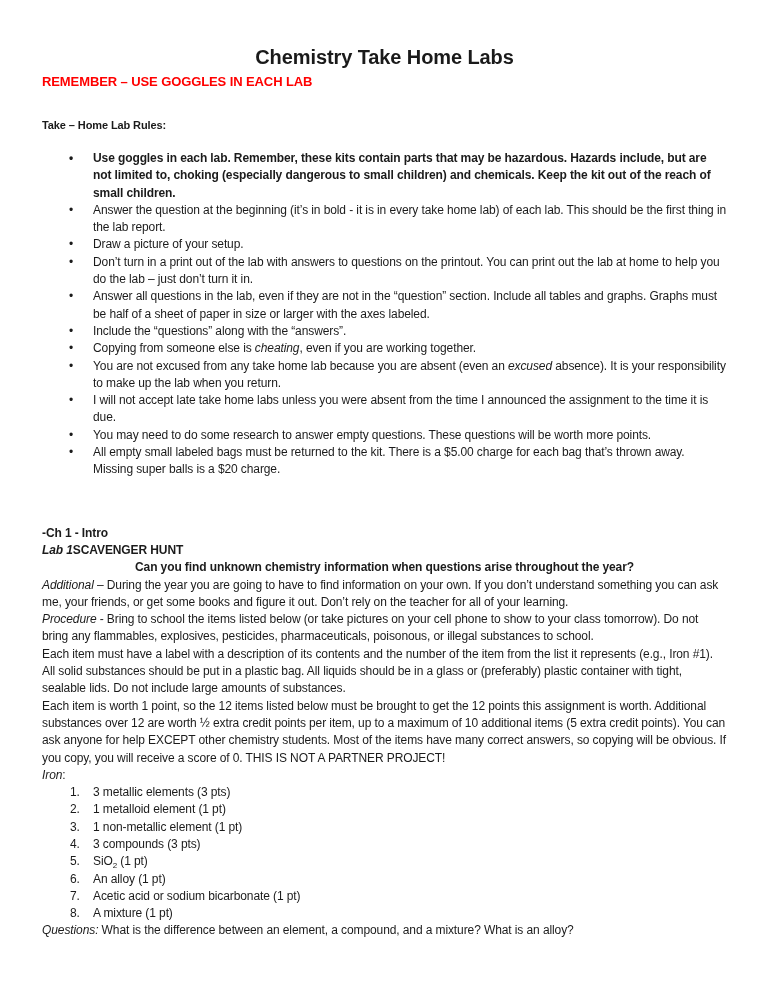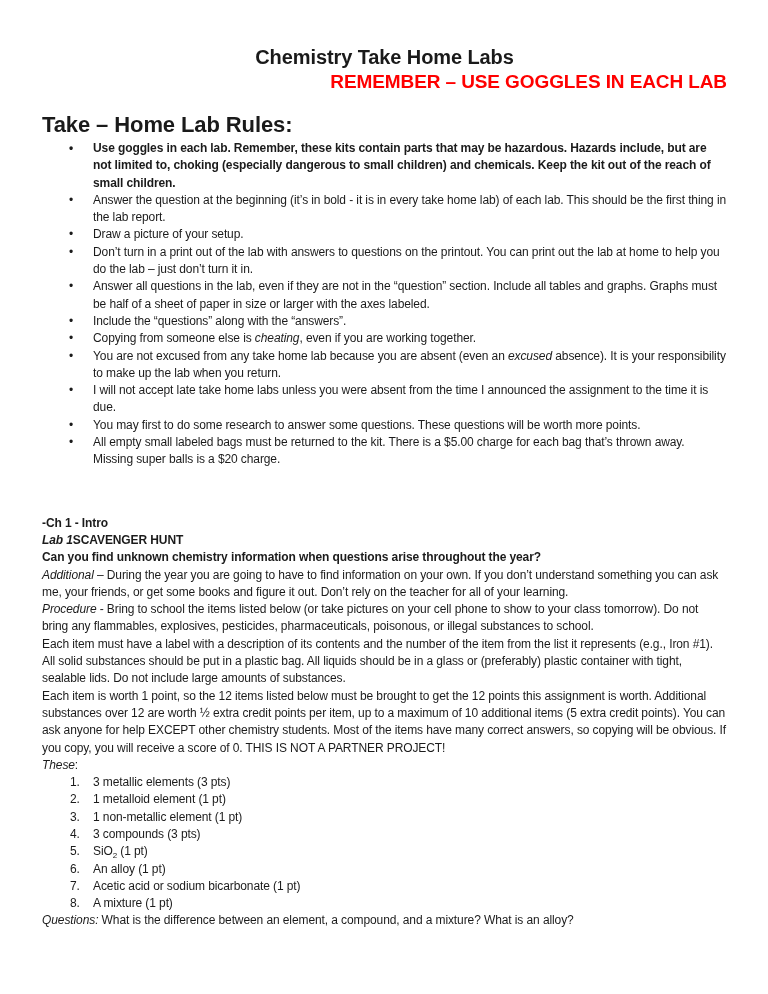--- a/index.html
+++ b/index.html
@@ -10,7 +10,7 @@
     font-size:12px; line-height:17.3px; letter-spacing:-0.1px; color:#1b1b1b;
   }
   .doc-title   { text-align:center; font-size:20px; font-weight:bold; line-height:26px; color:#1a1a1a; }
-  .doc-subtitle{ text-align:right; font-size:19px; font-weight:bold; line-height:24px; color:#ff0000; }
+  .doc-subtitle{ text-align:left; font-size:13px; font-weight:bold; line-height:24px; color:#ff0000; }
   .rules-heading { font-size:22px; font-weight:bold; line-height:22px; margin-top:20px; color:#1a1a1a; }
   ul.rules { list-style:none; margin:4px 0 0 0; padding:0; }
   ul.rules li { position:relative; padding-left:51px; }

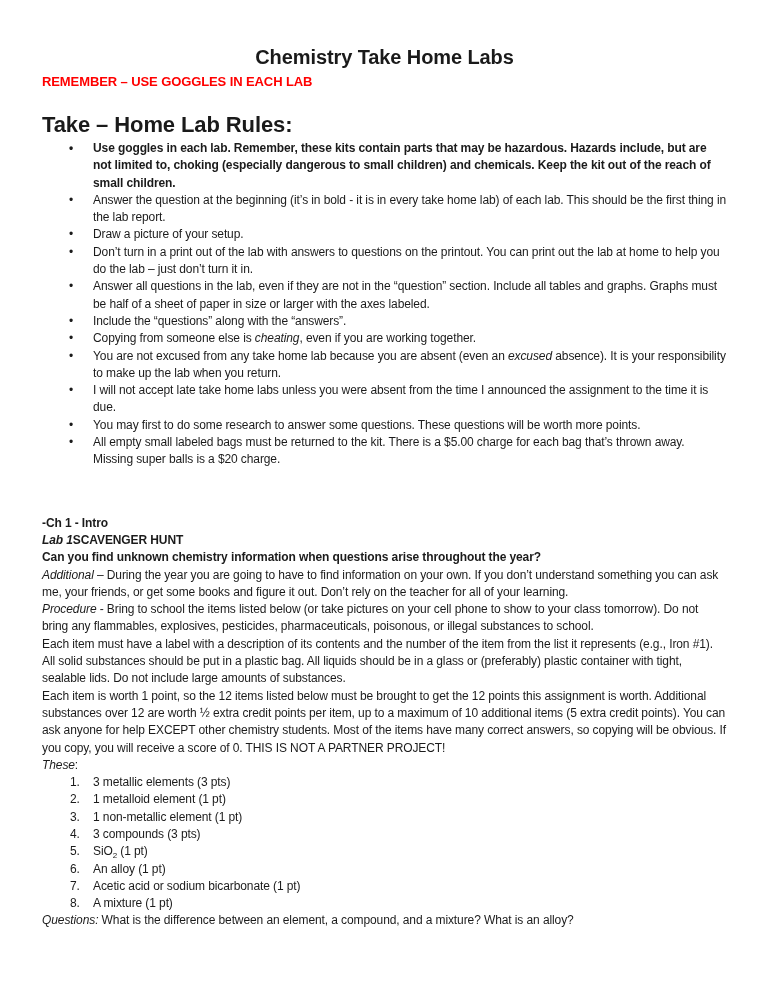--- a/index.html
+++ b/index.html
@@ -11,7 +11,7 @@
   }
   .doc-title   { text-align:center; font-size:20px; font-weight:bold; line-height:26px; color:#1a1a1a; }
   .doc-subtitle{ text-align:left; font-size:13px; font-weight:bold; line-height:24px; color:#ff0000; }
-  .rules-heading { font-size:22px; font-weight:bold; line-height:22px; margin-top:20px; color:#1a1a1a; }
+  .rules-heading { font-size:11px; font-weight:bold; line-height:22px; margin-top:20px; color:#1a1a1a; }
   ul.rules { list-style:none; margin:4px 0 0 0; padding:0; }
   ul.rules li { position:relative; padding-left:51px; }
   ul.rules li::before { content:"\2022"; position:absolute; left:27px; top:0; }

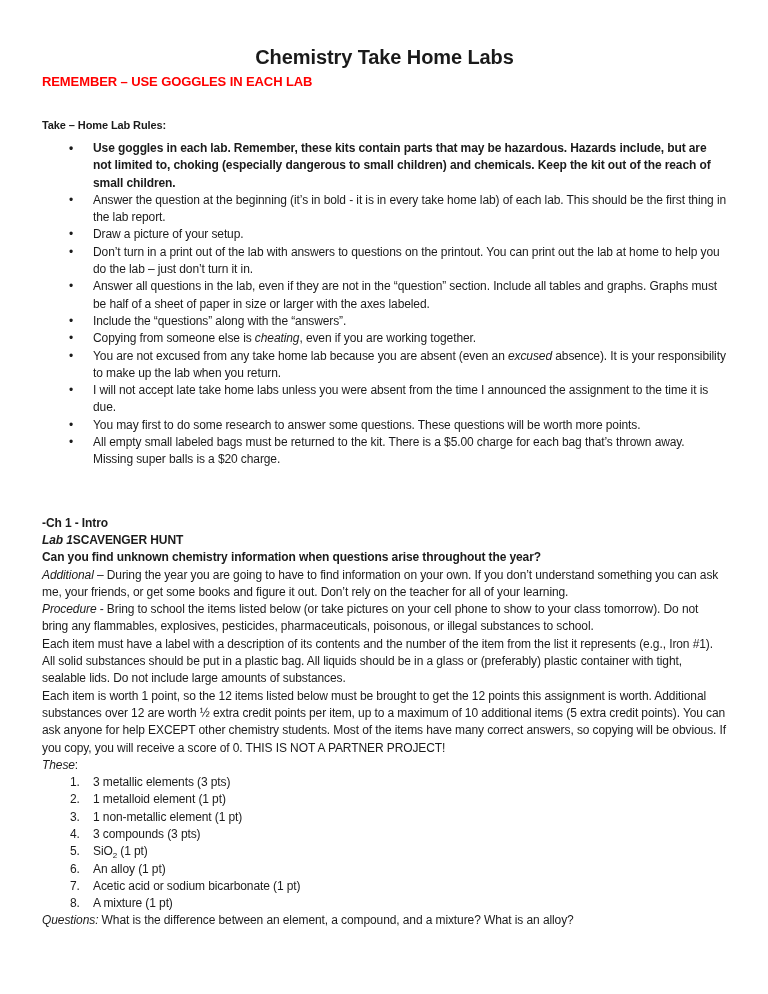--- a/index.html
+++ b/index.html
@@ -12,7 +12,7 @@
   .doc-title   { text-align:center; font-size:20px; font-weight:bold; line-height:26px; color:#1a1a1a; }
   .doc-subtitle{ text-align:left; font-size:13px; font-weight:bold; line-height:24px; color:#ff0000; }
   .rules-heading { font-size:11px; font-weight:bold; line-height:22px; margin-top:20px; color:#1a1a1a; }
-  ul.rules { list-style:none; margin:4px 0 0 0; padding:0; }
+  ul.rules { list-style:none; margin:14px 0 0 0; padding:0; }
   ul.rules li { position:relative; padding-left:51px; }
   ul.rules li::before { content:"\2022"; position:absolute; left:27px; top:0; }
   ul.rules li.bold { font-weight:bold; }

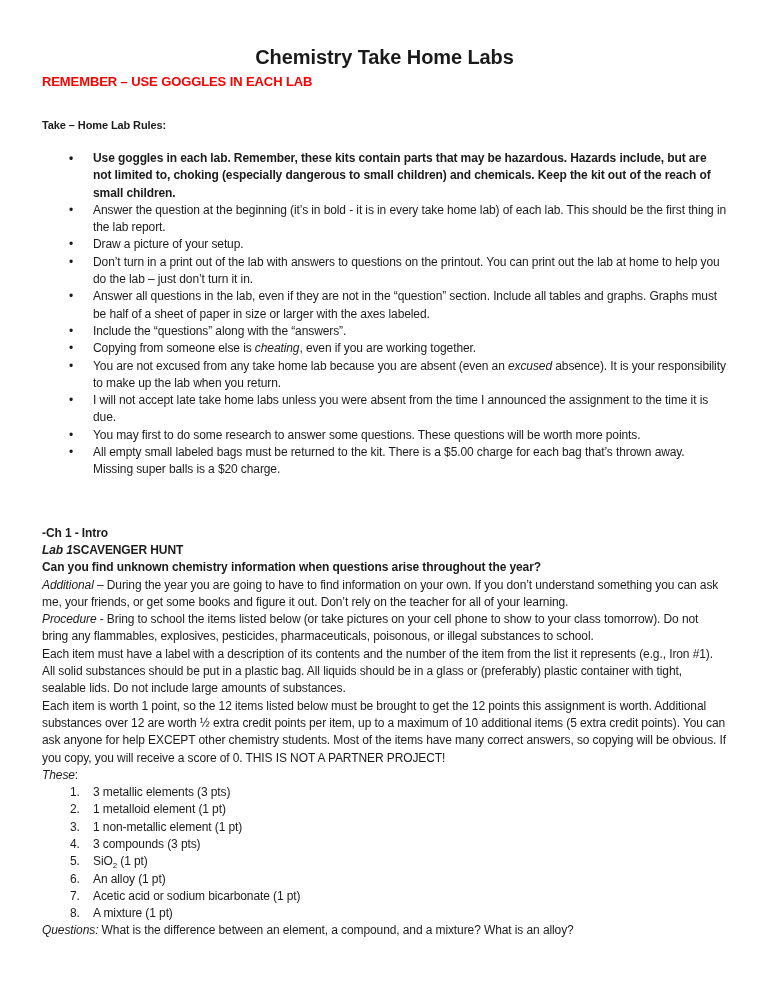--- a/index.html
+++ b/index.html
@@ -48,7 +48,7 @@
     <li><span>Copying from someone else is </span><span class="ital">cheating</span><span>, even if you are working together.</span></li>
     <li><span>You are not excused from any take home lab because you are absent (even an </span><span class="ital">excused</span><span> absence). It is your responsibility to make up the lab when you return.</span></li>
     <li><span>I will not accept late take home labs unless you were absent from the time I announced the assignment to the time it is due.</span></li>
-    <li><span>You may first to do some research to answer some questions. These questions will be worth more points.</span></li>
+    <li><span>You may need to do some research to answer empty questions. These questions will be worth more points.</span></li>
     <li><span>All empty small labeled bags must be returned to the kit. There is a $5.00 charge for each bag that’s thrown away. Missing super balls is a $20 charge.</span></li>
   </ul>
 

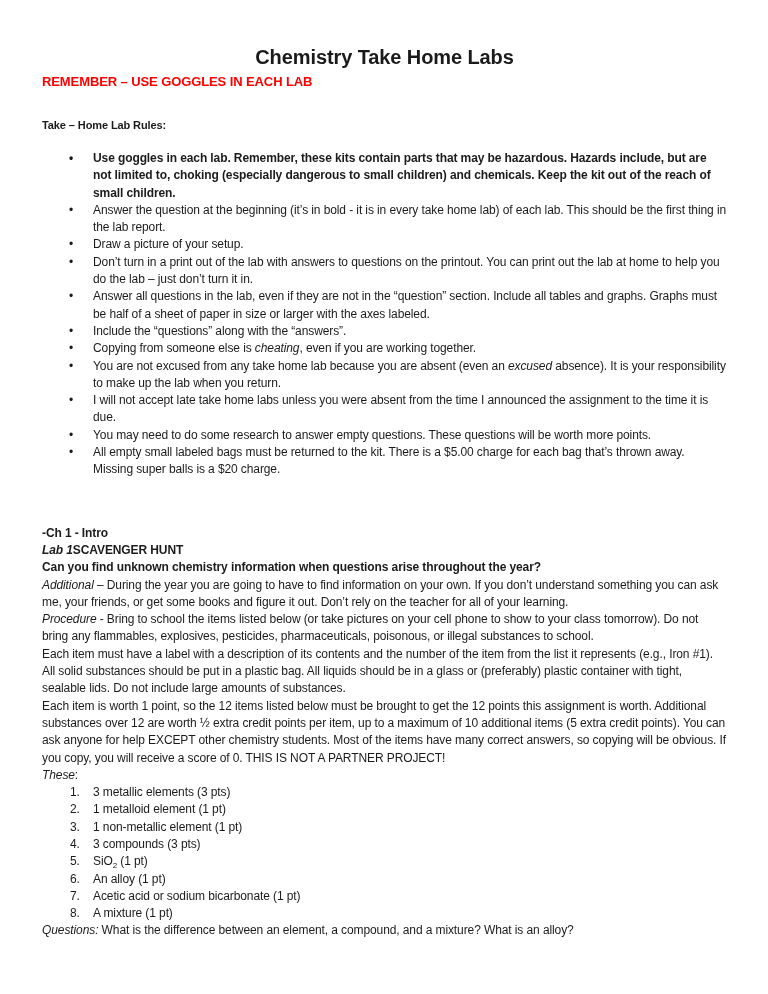--- a/index.html
+++ b/index.html
@@ -20,7 +20,7 @@
   .chapter-heading { font-weight:bold; font-size:12px; }
   .lab-line { font-weight:bold; }
   .lab-label { font-style:italic; }
-  .q-bold { font-weight:bold; }
+  .q-bold { font-weight:bold;text-align:center; }
   p { margin:0; }
   .ital { font-style:italic; }
   ol.find-list { list-style:none; margin:0; padding:0; }

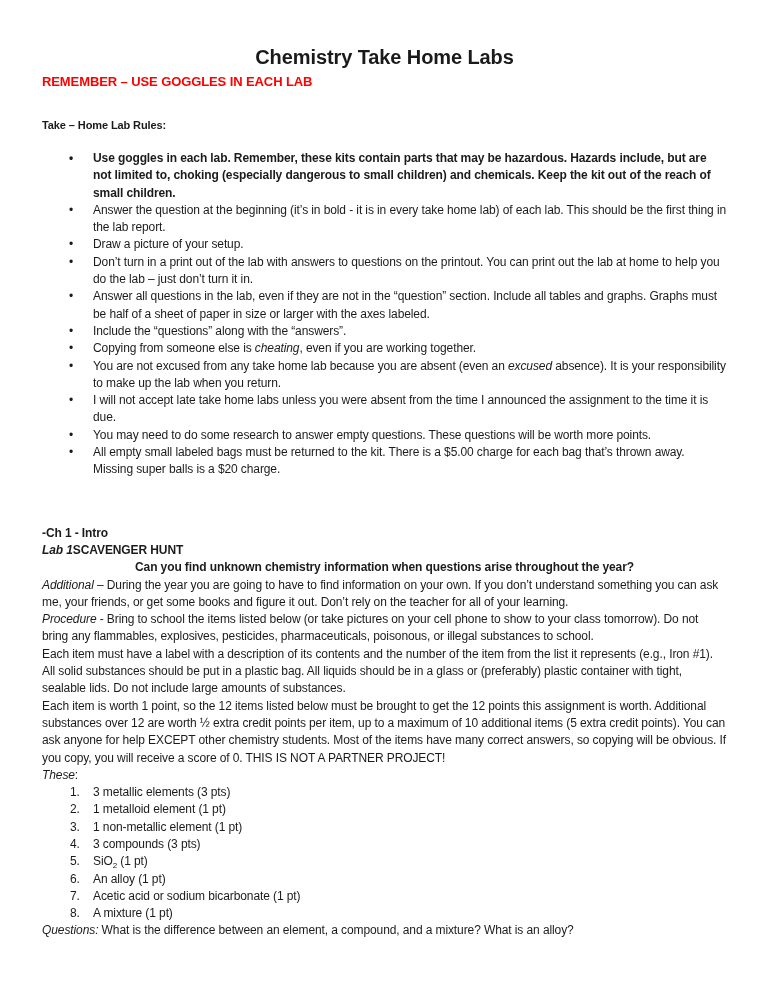--- a/index.html
+++ b/index.html
@@ -61,7 +61,7 @@
     <p><span class="ital">Procedure</span><span> - Bring to school the items listed below (or take pictures on your cell phone to show to your class tomorrow). Do not bring any flammables, explosives, pesticides, pharmaceuticals, poisonous, or illegal substances to school.</span></p>
     <p>Each item must have a label with a description of its contents and the number of the item from the list it represents (e.g., Iron #1). All solid substances should be put in a plastic bag. All liquids should be in a glass or (preferably) plastic container with tight, sealable lids. Do not include large amounts of substances.</p>
     <p>Each item is worth 1 point, so the 12 items listed below must be brought to get the 12 points this assignment is worth. Additional substances over 12 are worth ½ extra credit points per item, up to a maximum of 10 additional items (5 extra credit points). You can ask anyone for help EXCEPT other chemistry students. Most of the items have many correct answers, so copying will be obvious. If you copy, you will receive a score of 0. THIS IS NOT A PARTNER PROJECT!</p>
-    <p><span class="ital">These</span><span>:</span></p>
+    <p><span class="ital">Iron</span><span>:</span></p>
 
     <ol class="find-list">
       <li><span class="num">1.</span><span>3 metallic elements (3 pts)</span></li>

